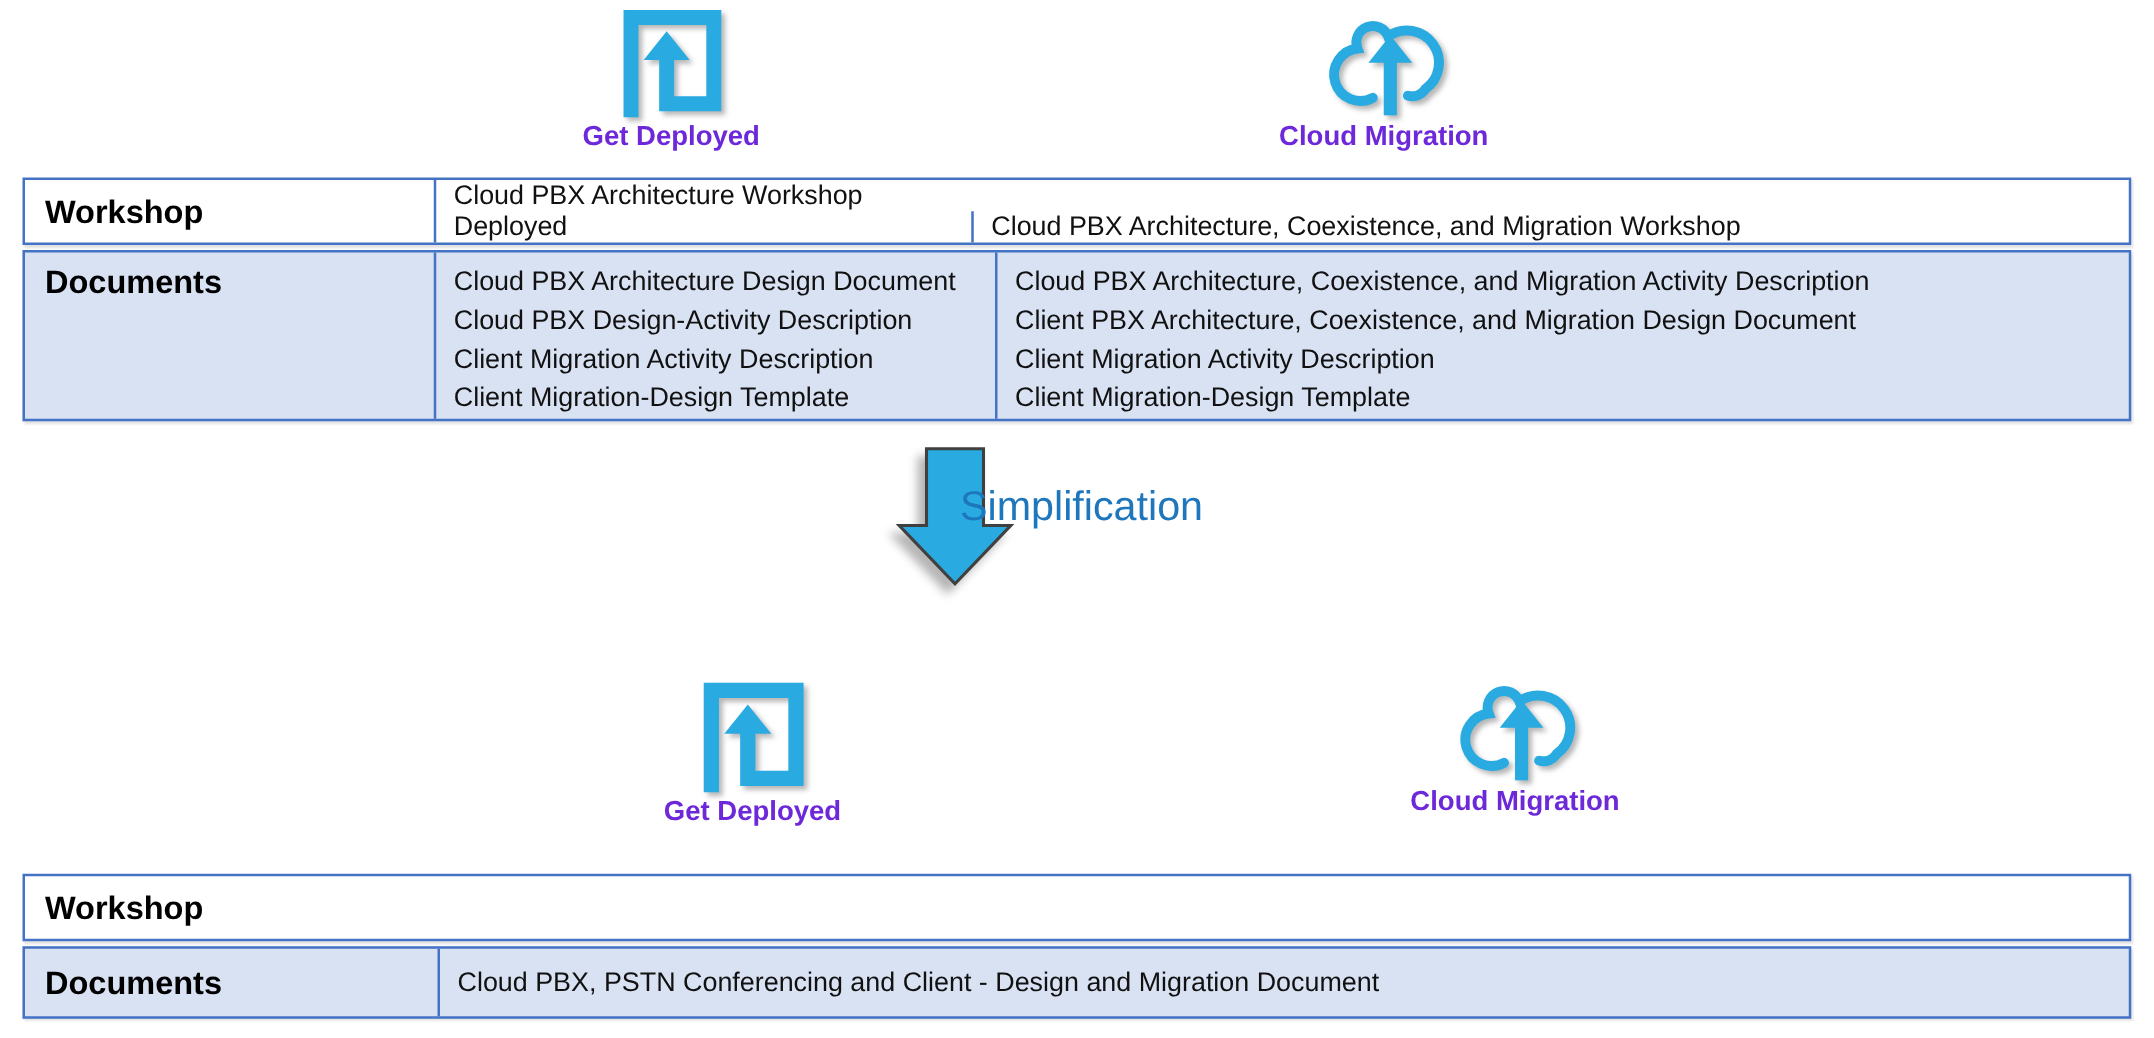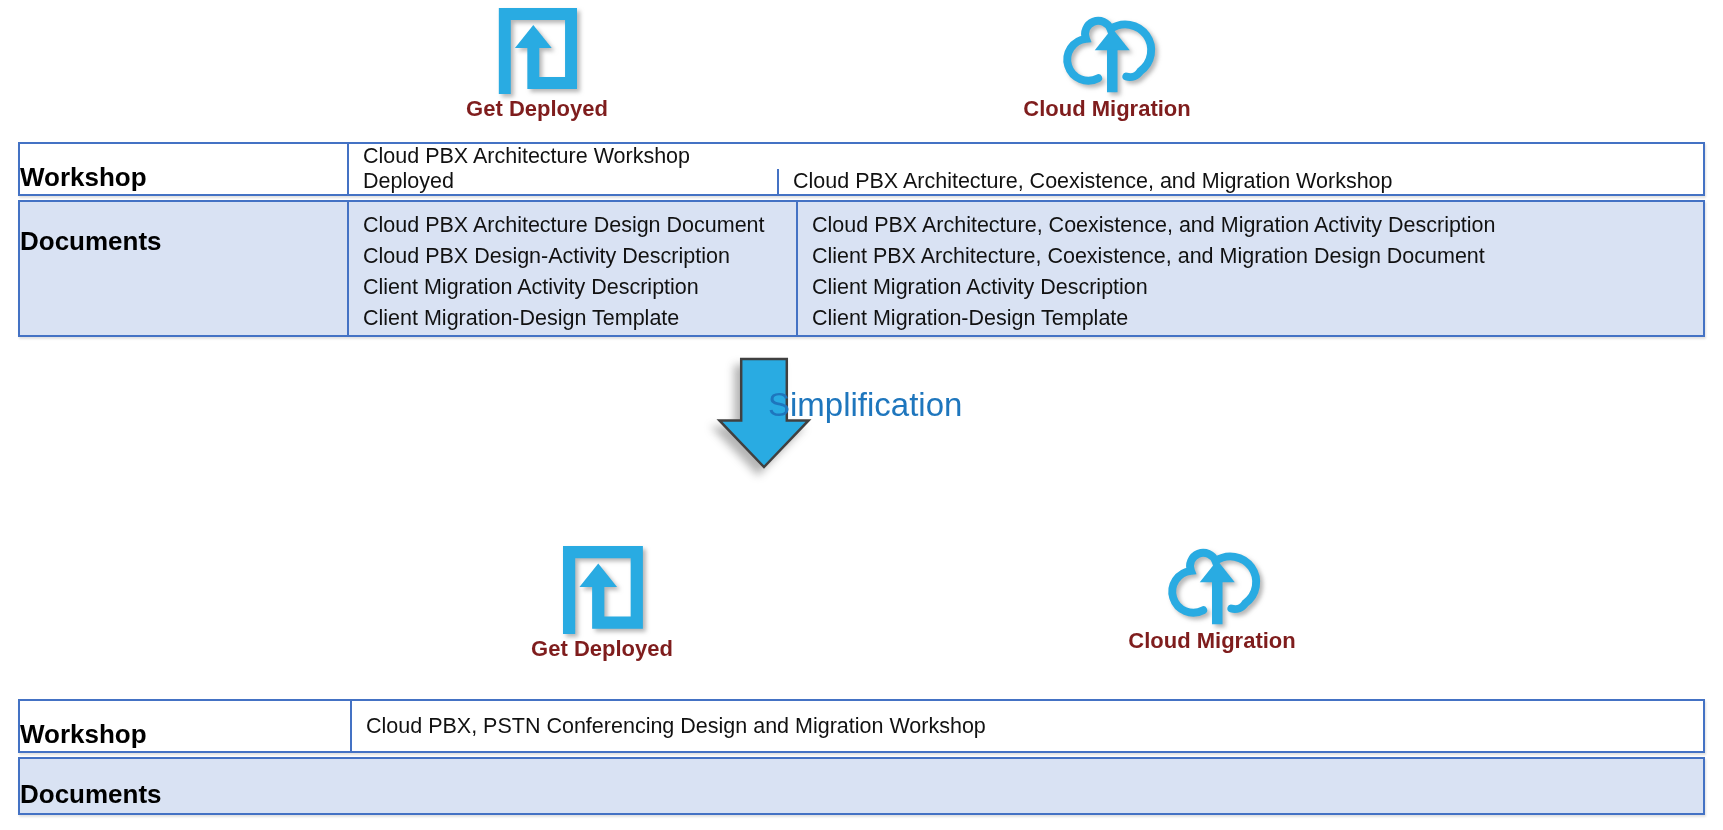--- a/index.html
+++ b/index.html
@@ -13,7 +13,7 @@
   
   .icon-block{position:absolute;display:flex;flex-direction:column;align-items:center;}
   .icon-svg{filter:drop-shadow(3px 3px 2px rgba(110,110,110,0.5));}
-  .icon-label{font-weight:700;font-size:22px;color:#7f1d1d;margin-top:2px;white-space:nowrap;letter-spacing:0px;}
+  .icon-label{font-weight:700;font-size:22px;color:#6d28d9;margin-top:2px;white-space:nowrap;letter-spacing:0px;}
 
   .cyan-stroke{stroke:var(--icon_cyan);fill:none;}
   .cyan-fill{fill:var(--icon_cyan);}

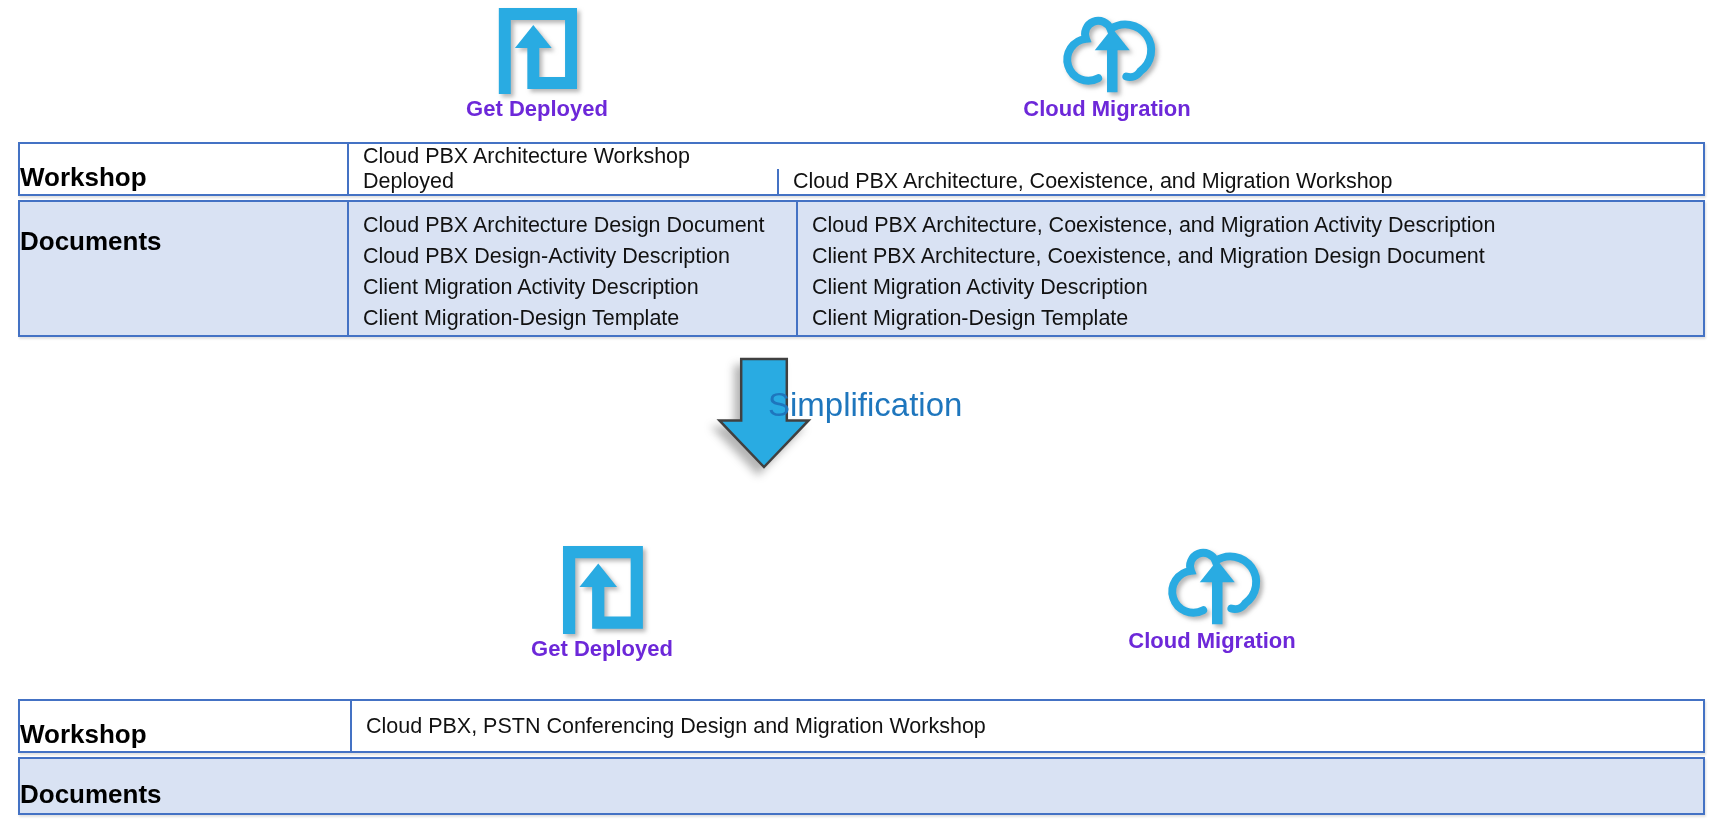--- a/index.html
+++ b/index.html
@@ -29,7 +29,7 @@
   .tgap{height:4px;}
   .cell{box-sizing:border-box;display:flex;align-items:center;}
   .cell + .cell{border-left:2px solid var(--table_border);}
-  .cell.head{font-weight:700;font-size:26px;color:#000;margin-top:16px;}
+  .cell.head{font-weight:700;font-size:26px;padding-left:16px;color:#000;}
   .cell.body{font-size:21.5px;padding-left:14px;padding-right:10px;}
   .cell.top-align{align-items:flex-start;padding-top:8px;}
   .doc-lines{line-height:31px;font-size:21.5px;}

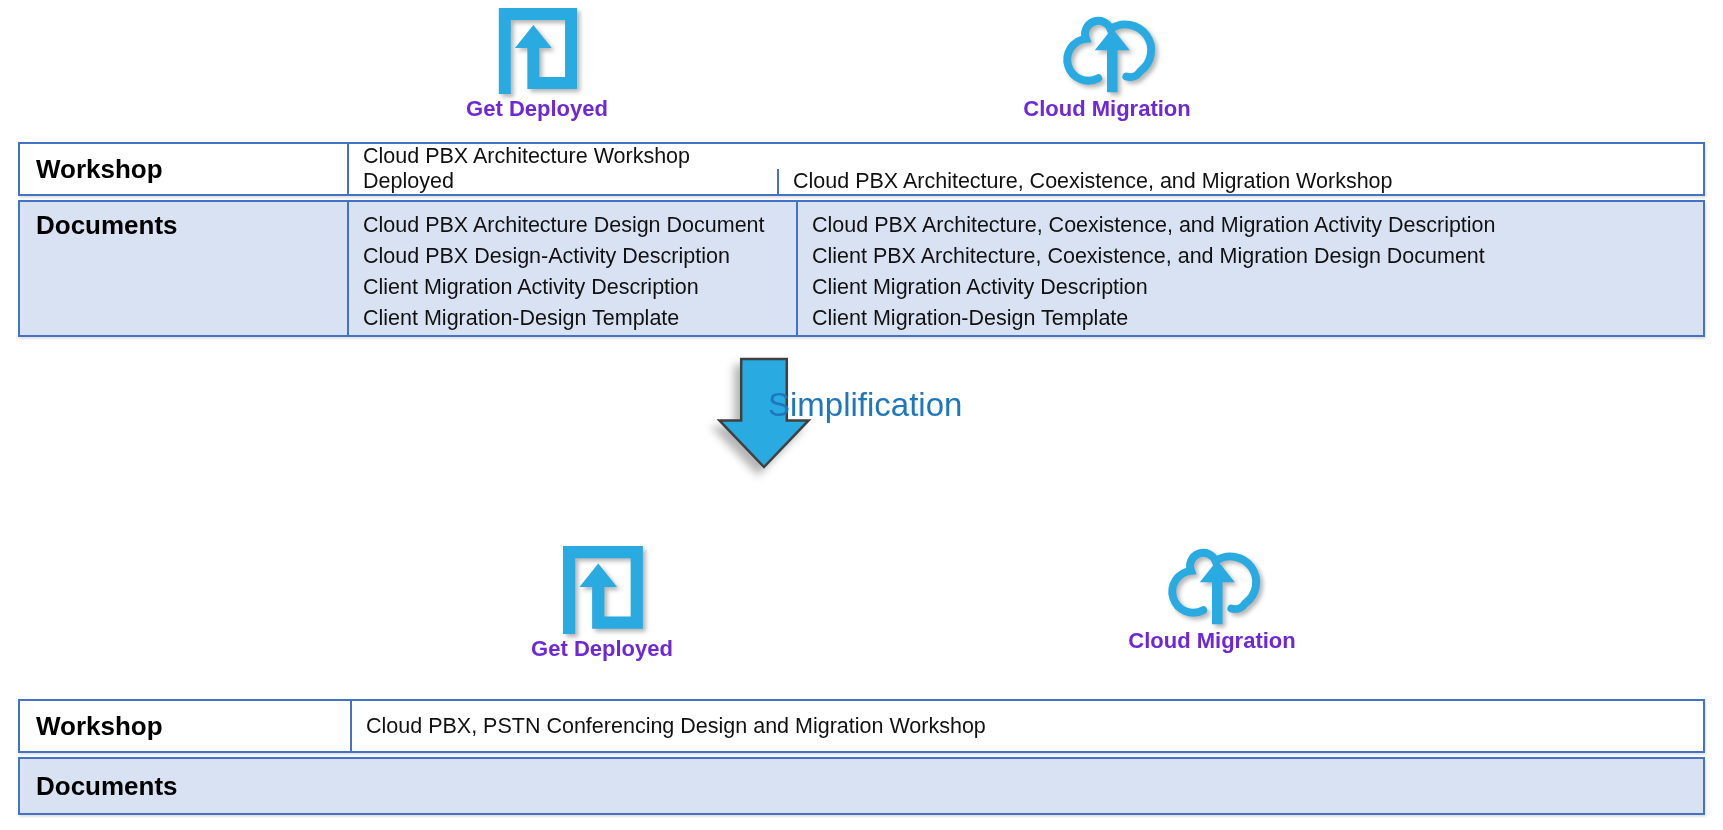--- a/index.html
+++ b/index.html
@@ -121,9 +121,6 @@
   <div class="tbl" style="left:18px;top:699px;width:1687px;">
     <div class="trow" style="height:54px;">
       <div class="cell head" style="width:330px;">Workshop</div>
-      <div class="cell body" style="flex:1;">
-        <span>Cloud PBX, PSTN Conferencing Design and Migration Workshop</span>
-      </div>
     </div>
     <div class="tgap"></div>
     <div class="trow alt" style="height:58px;">

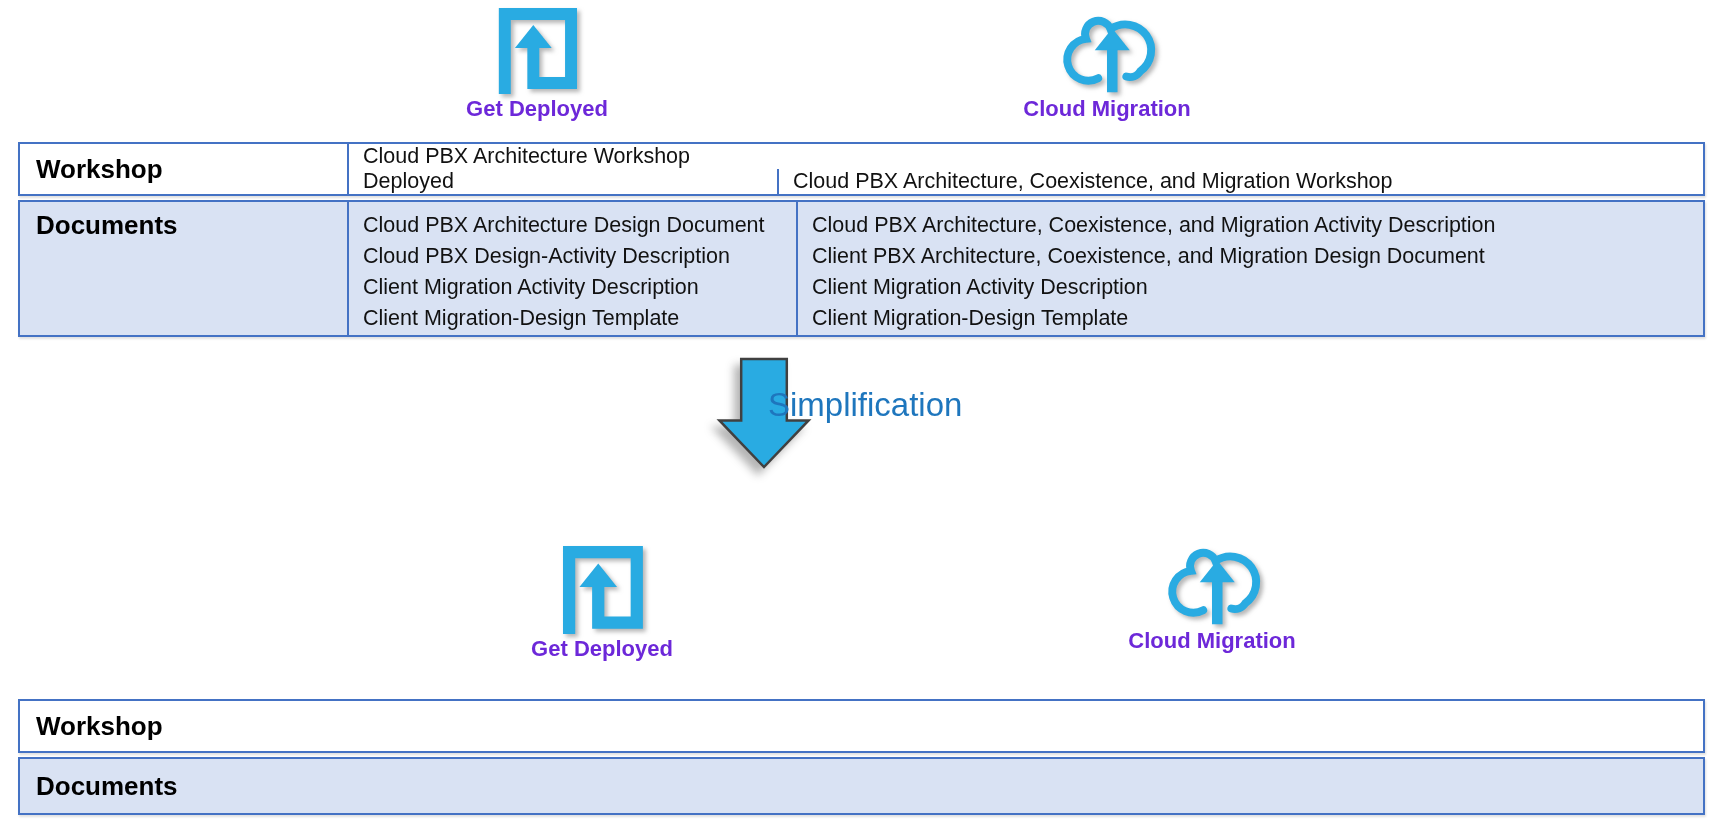--- a/index.html
+++ b/index.html
@@ -125,6 +125,9 @@
     <div class="tgap"></div>
     <div class="trow alt" style="height:58px;">
       <div class="cell head" style="width:330px;">Documents</div>
+      <div class="cell body" style="flex:1;">
+        <span>Cloud PBX, PSTN Conferencing and Client - Design and Migration Document</span>
+      </div>
     </div>
   </div>
 

